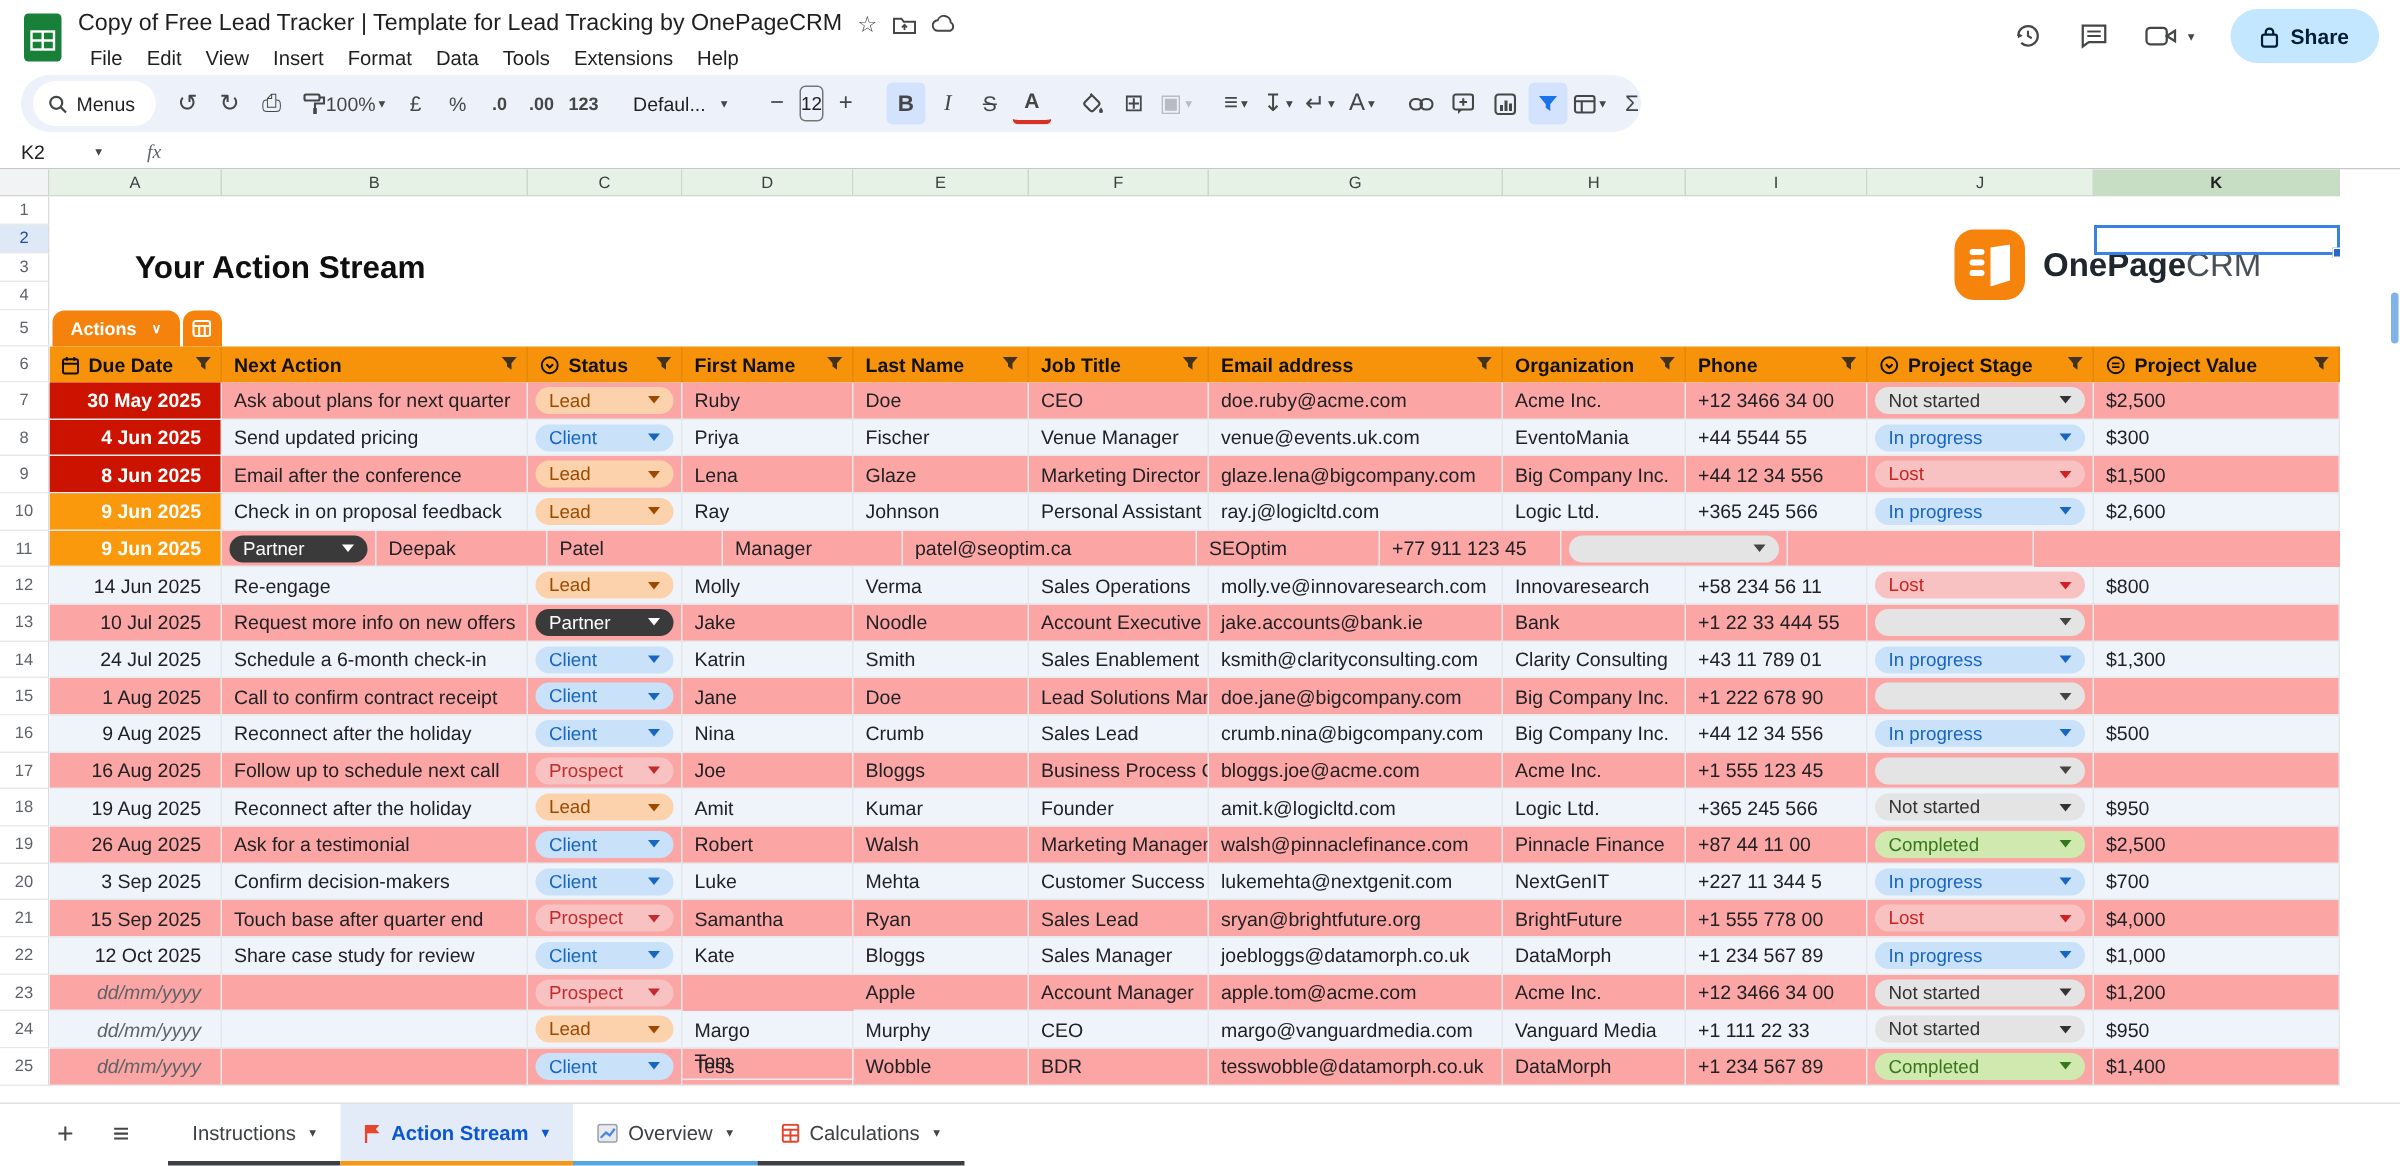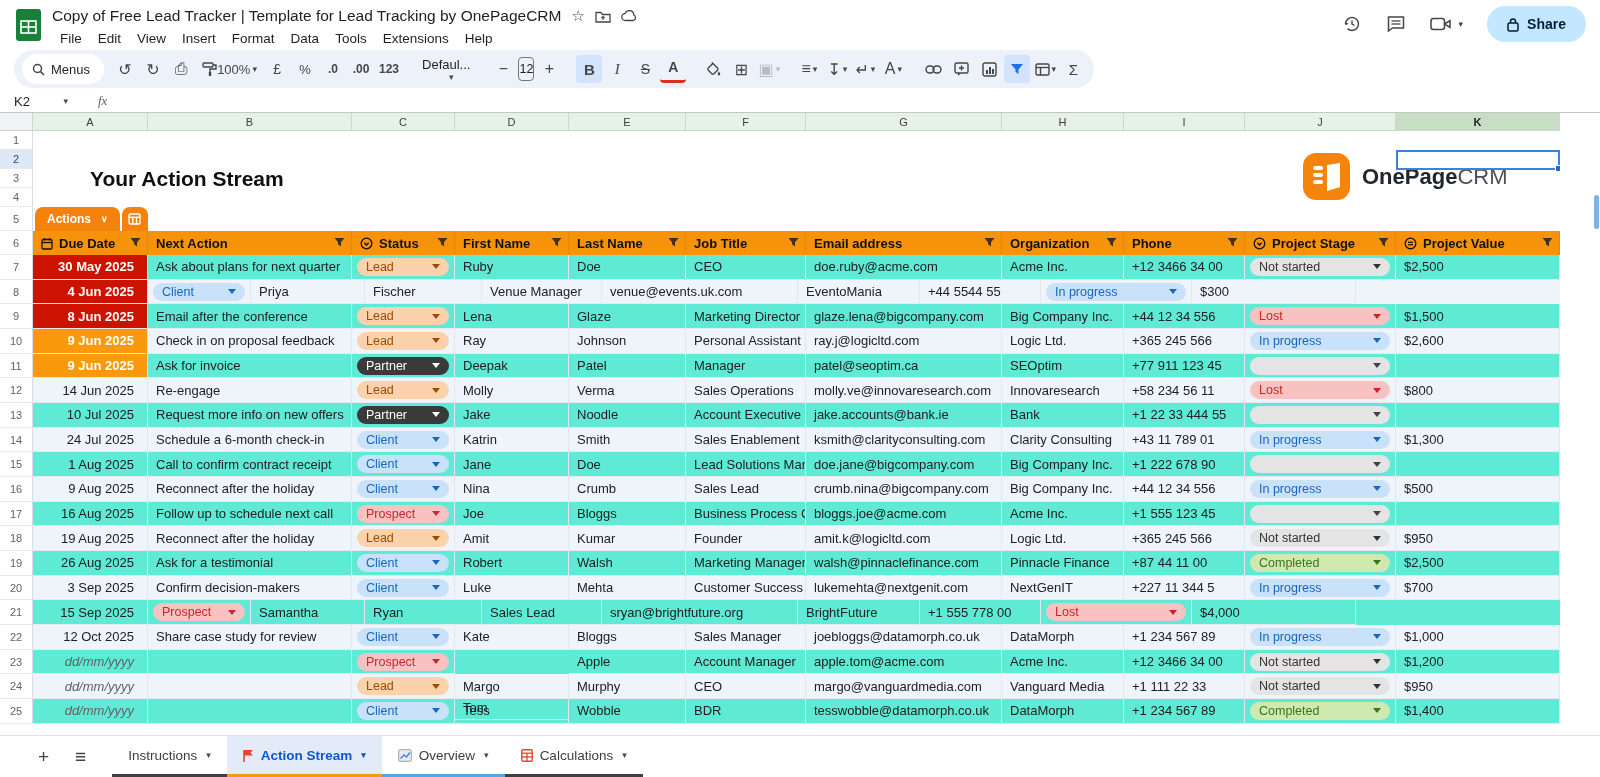--- a/index.html
+++ b/index.html
@@ -33,7 +33,7 @@
   .ic.active { background:#d3e3fd; }
   .sep { width:1px; height:22px; background:#c7cbd1; margin:0 5px; }
   .caret { font-size:9px; color:#444746; margin-left:2px; }
-  .font-box { font-size:13px; color:#1f1f1f; padding:0 6px; display:flex; align-items:center;flex-direction:column; }
+  .font-box { font-size:13px; color:#1f1f1f; padding:0 6px; display:flex; align-items:center; }
   .size-box { width:28px; height:24px; border:1px solid #747775; border-radius:4px; display:flex;
     align-items:center; justify-content:center; font-size:12.5px; background:#edf2fa; }
   .b-label { font-weight:700; font-size:15px; }

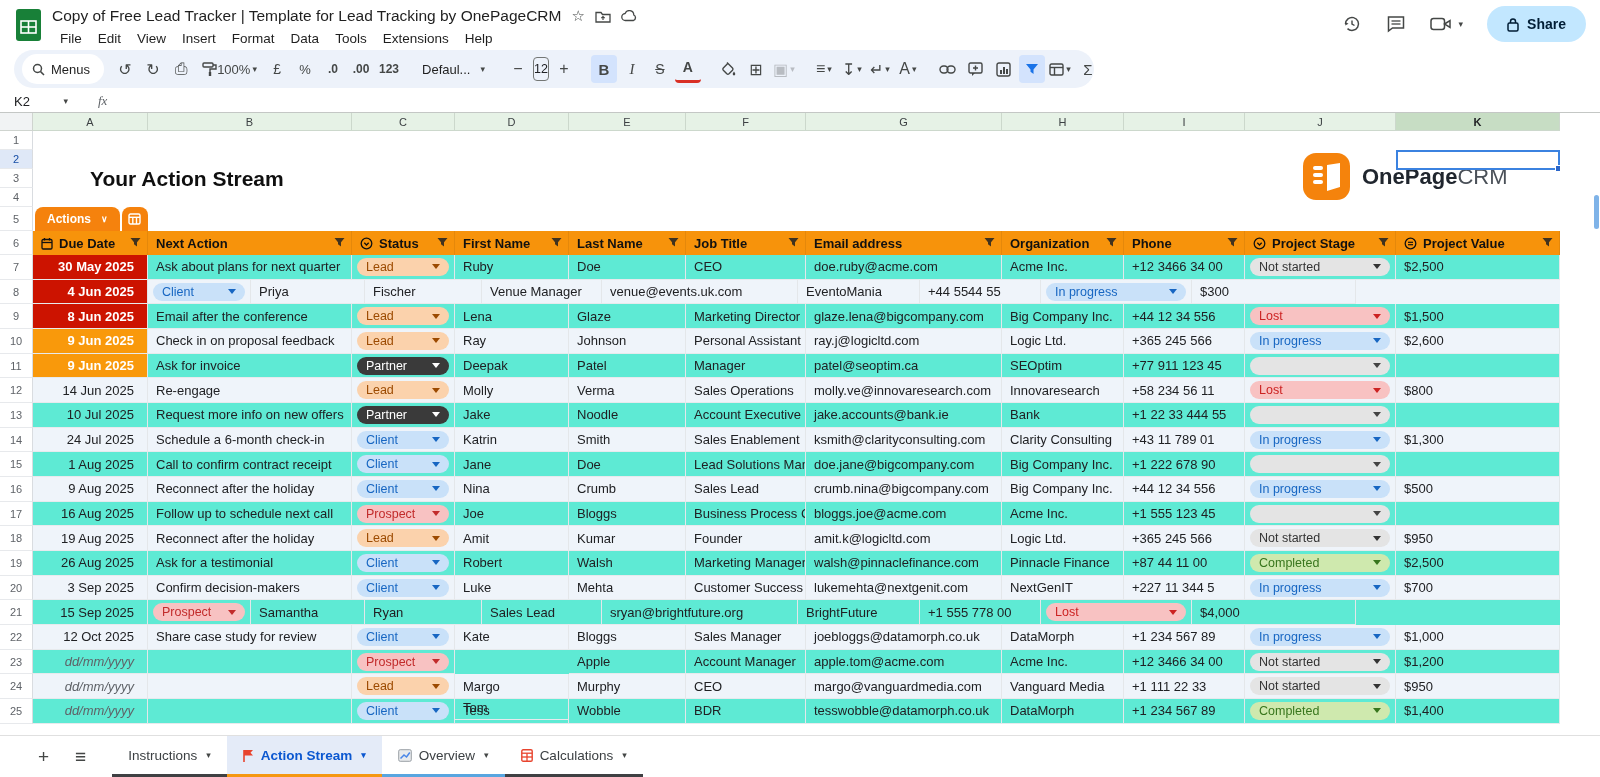--- a/index.html
+++ b/index.html
@@ -82,7 +82,7 @@
 
   
   .tbody { position:absolute; left:0; top:124px; }
-  .trow { display:flex; height:24.68px; background:#5eead4; }
+  .trow { display:flex; height:24.68px; background:#fca5a5; }
   .trow.band { background:#eff4fa; }
   .cell { border-right:1px solid #e4e7ea; border-bottom:1px solid #e7eaed; height:100%; overflow:hidden;
     white-space:nowrap; font-size:13px; display:flex; align-items:center; }

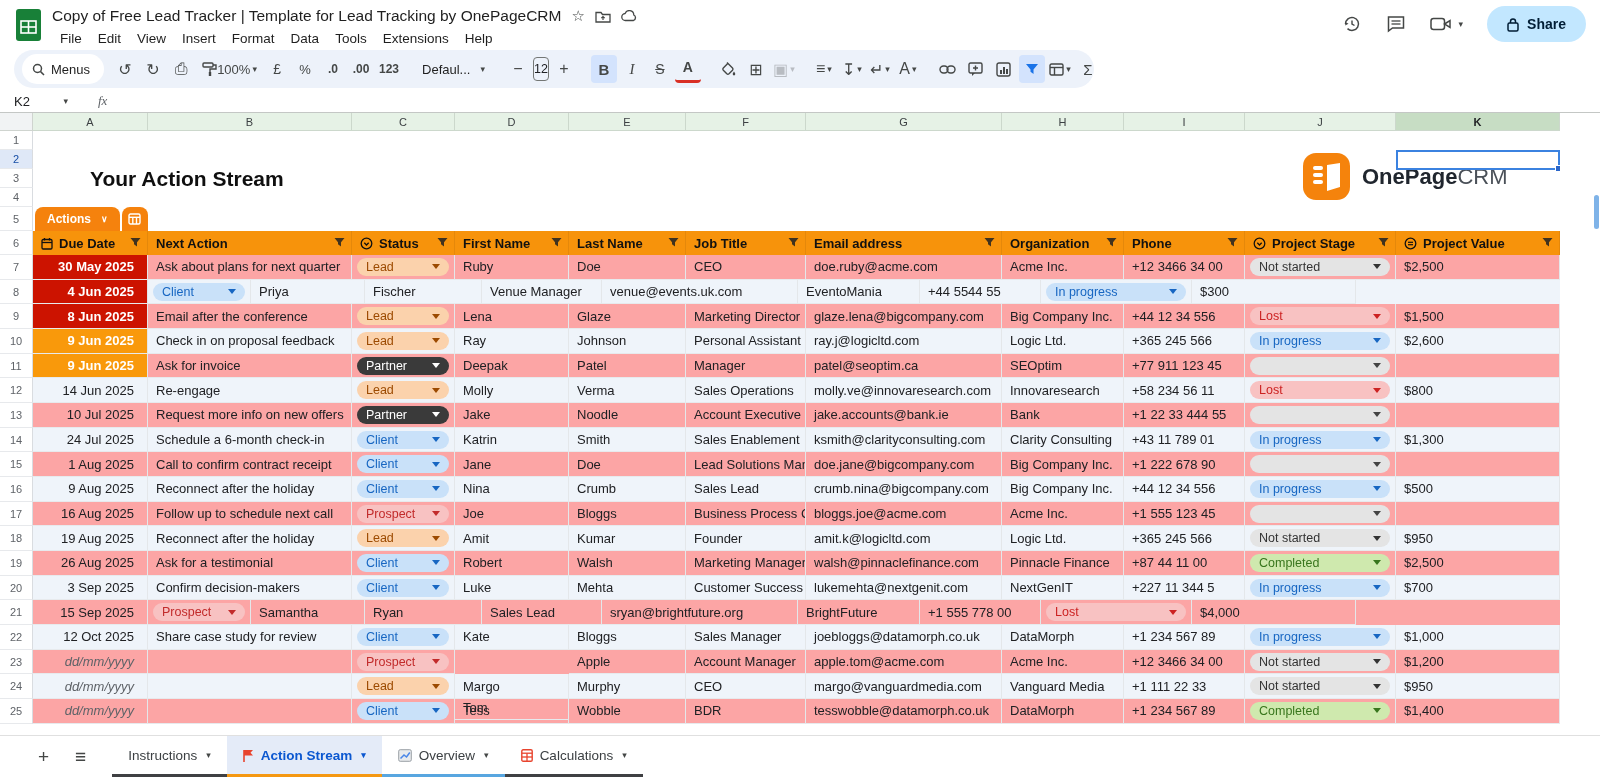--- a/index.html
+++ b/index.html
@@ -493,6 +493,7 @@
         </div>
         <div class="trow band" style="height: 24.684px;">
           <div class="cell date overdue" style="width: 115px;">4 Jun 2025</div>
+          <div class="cell txt" style="width: 204px;">Send updated pricing</div>
           <div class="cell chipcell" style="width: 103px;">
             <div class="chip client">
               <span>Client</span>

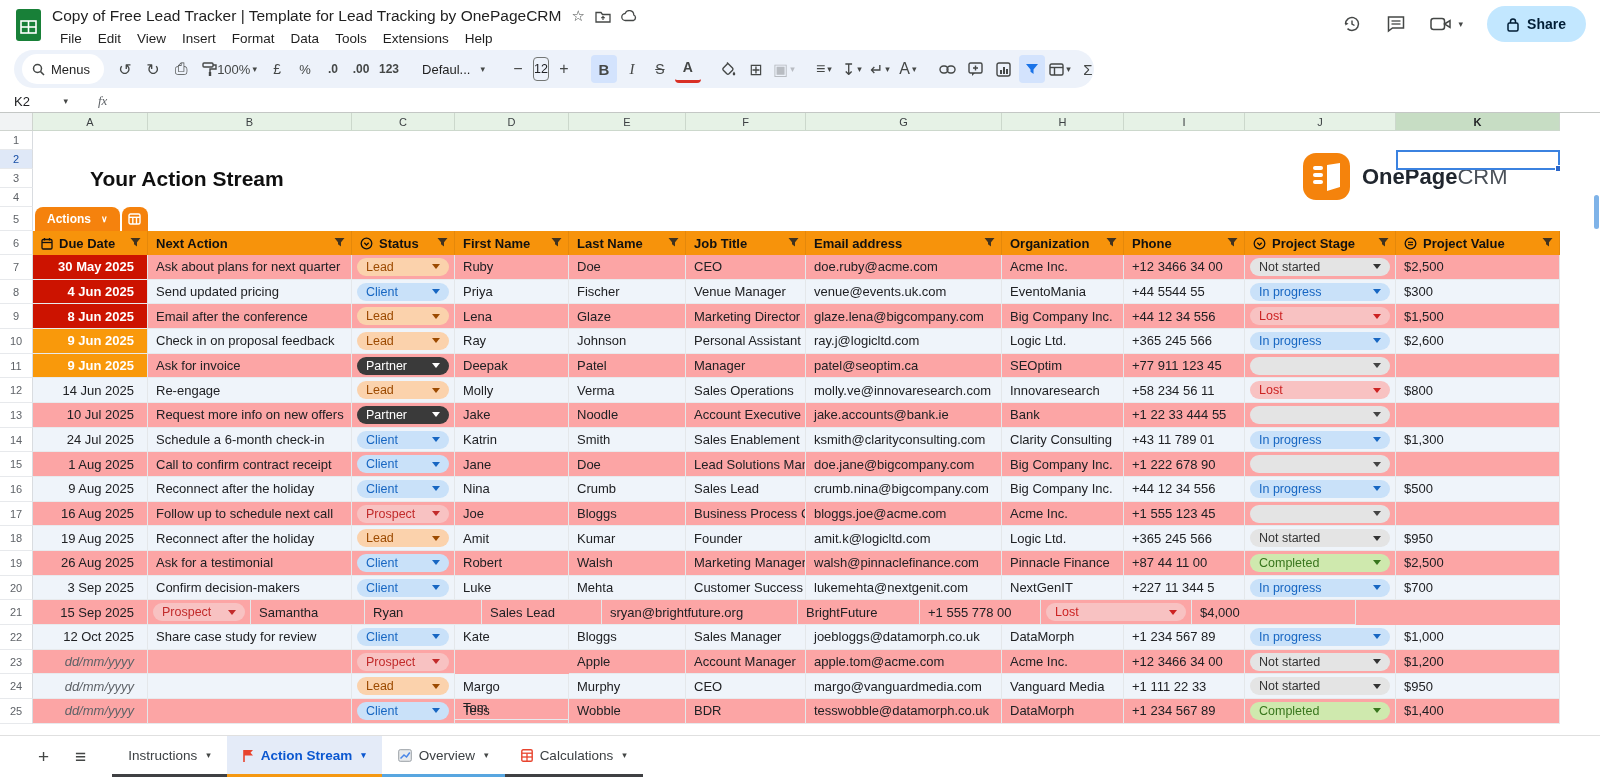--- a/index.html
+++ b/index.html
@@ -562,7 +562,6 @@
         </div>
         <div class="trow" style="height: 24.684px;">
           <div class="cell date today" style="width: 115px;">9 Jun 2025</div>
-          <div class="cell txt" style="width: 204px;">Ask for invoice</div>
           <div class="cell chipcell" style="width: 103px;">
             <div class="chip partner">
               <span>Partner</span>

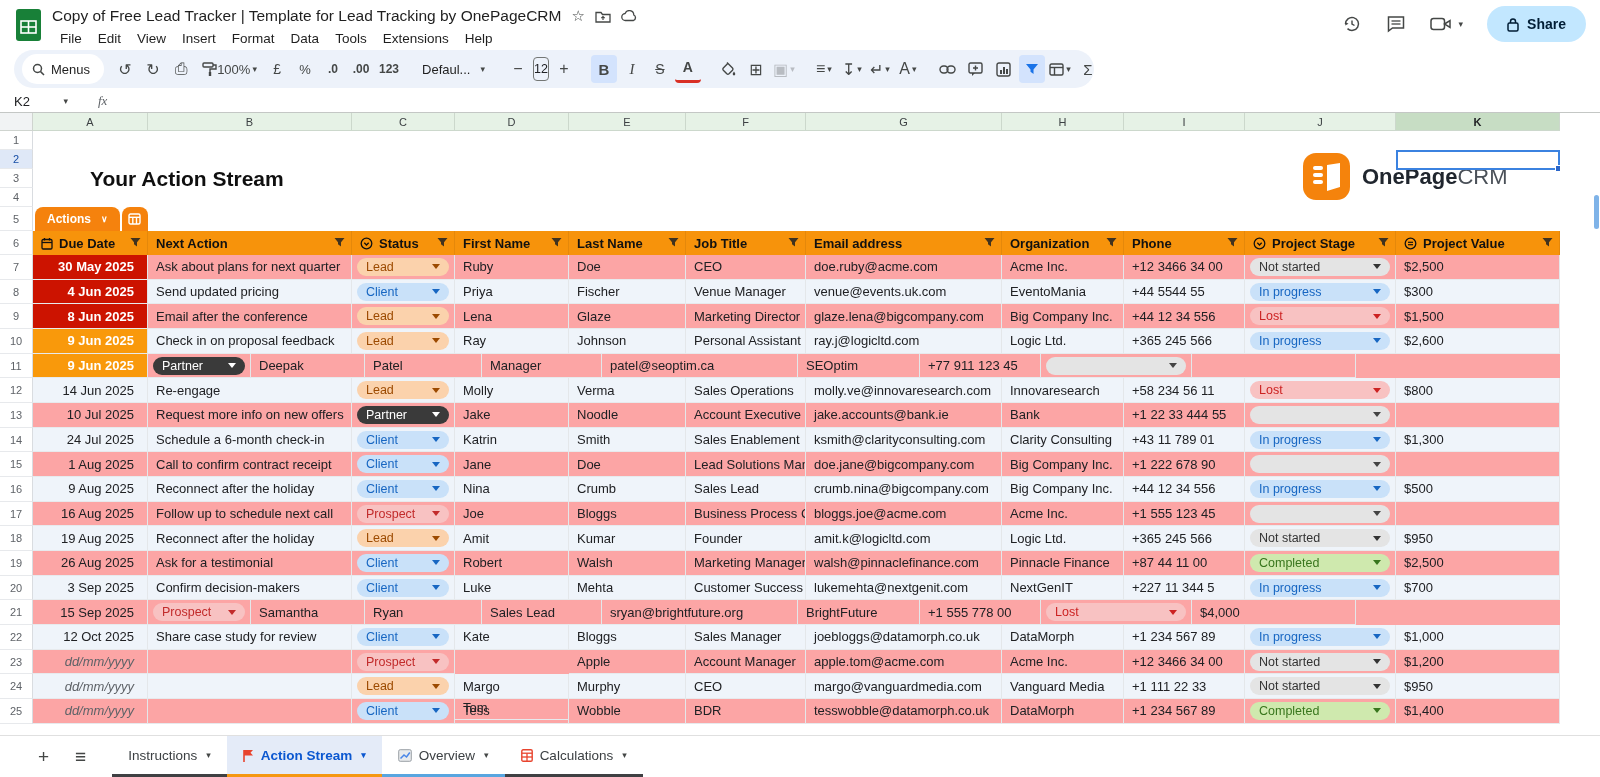--- a/index.html
+++ b/index.html
@@ -791,6 +791,7 @@
         </div>
         <div class="trow" style="height: 24.684px;">
           <div class="cell date normal" style="width: 115px;">15 Sep 2025</div>
+          <div class="cell txt" style="width: 204px;">Touch base after quarter end</div>
           <div class="cell chipcell" style="width: 103px;">
             <div class="chip prospect">
               <span>Prospect</span>

